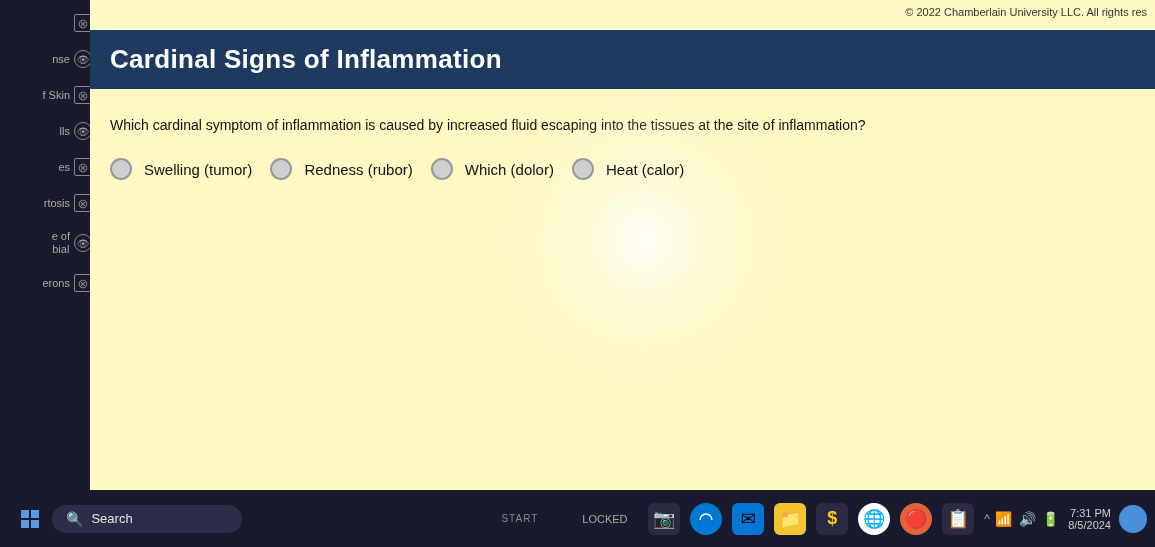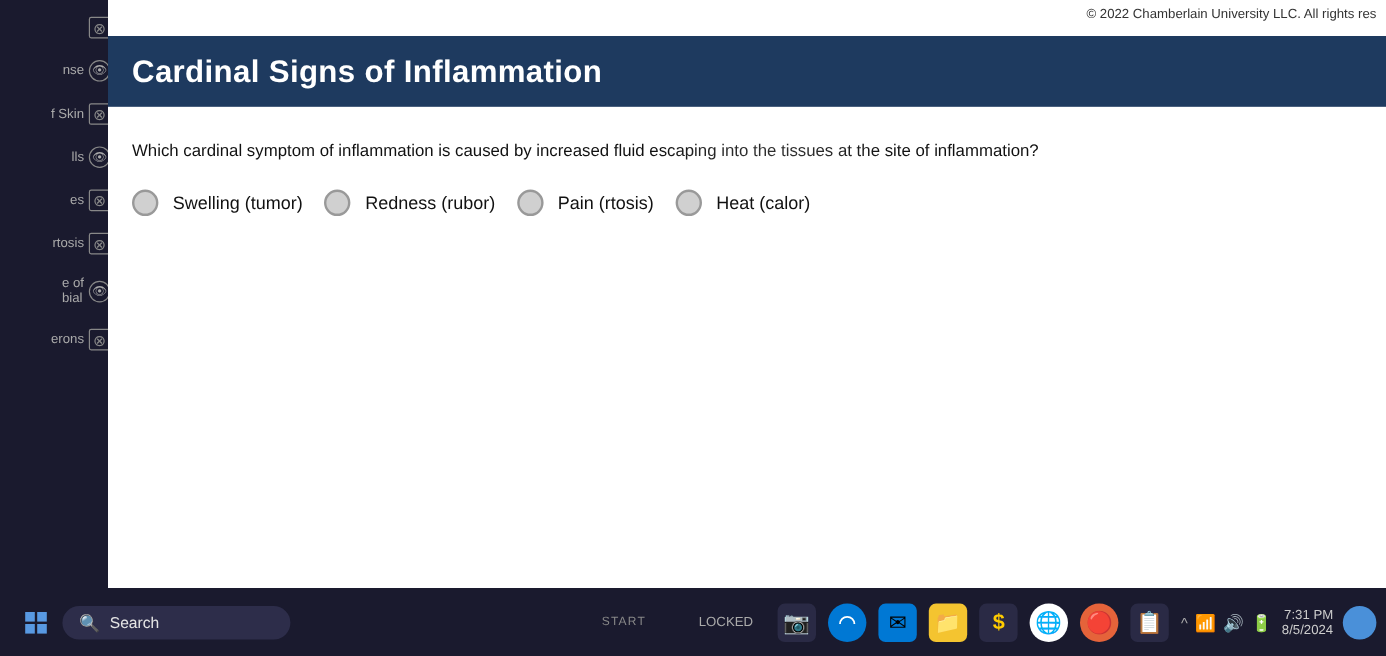--- a/index.html
+++ b/index.html
@@ -80,7 +80,7 @@
       top: 0;
       right: 0;
       height: 490px;
-      background: #ffffff;
+      background: #fef9c3;
       overflow: hidden;
     }
 

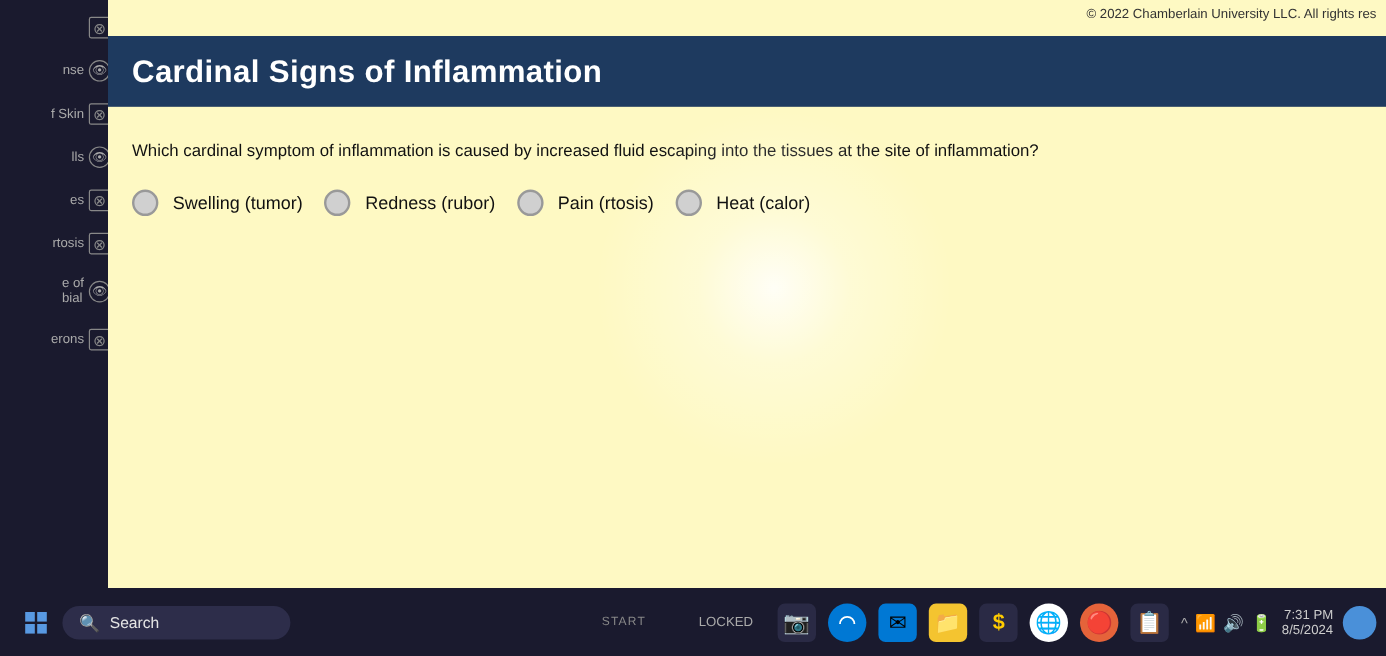--- a/index.html
+++ b/index.html
@@ -346,7 +346,7 @@
       </div>
       <div class="option-item">
         <div class="radio-circle"></div>
-        <span class="option-label">Pain (rtosis)</span>
+        <span class="option-label">Which (dolor)</span>
       </div>
       <div class="option-item">
         <div class="radio-circle"></div>

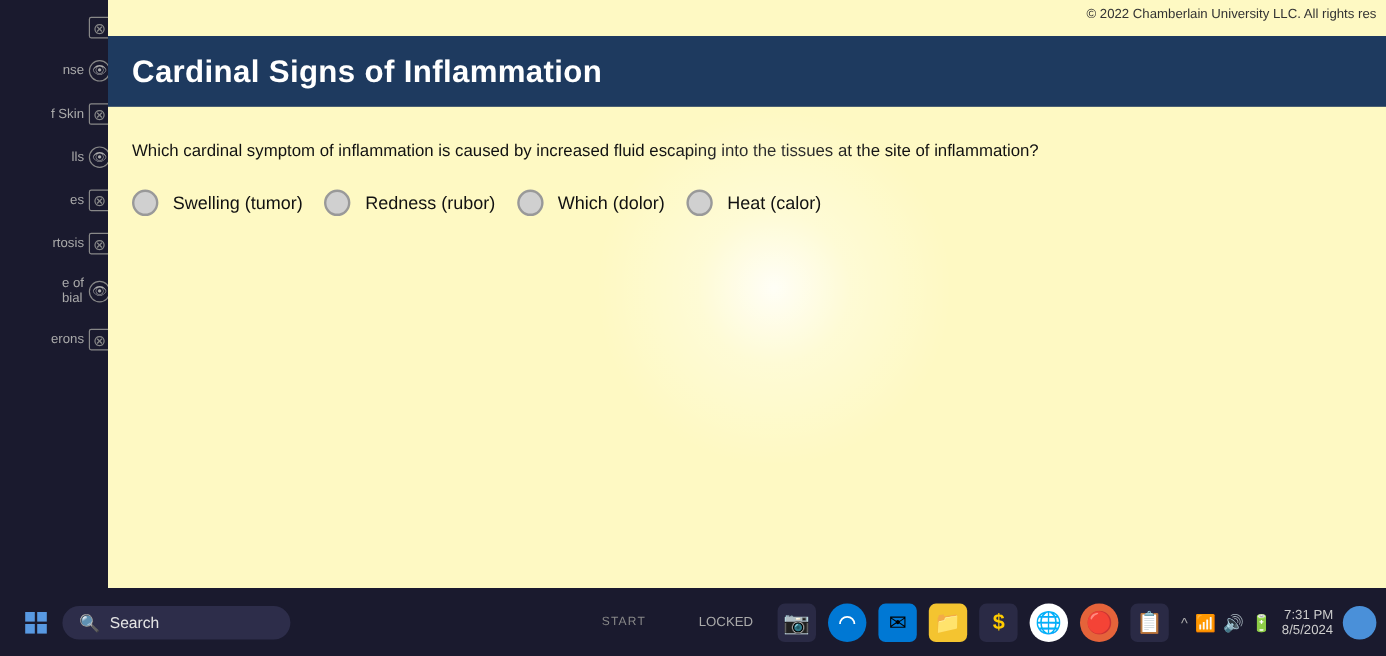--- a/index.html
+++ b/index.html
@@ -316,7 +316,7 @@
     <div class="icon-block"></div>
   </div>
   <div class="sidebar-item">
-    <span style="text-align:left;line-height:1.2;white-space:pre-line">e of<br>bial</span>
+    <span style="text-align:center;line-height:1.2;white-space:pre-line">e of<br>bial</span>
     <div class="icon-circle icon-eye"></div>
   </div>
   <div class="sidebar-item">

